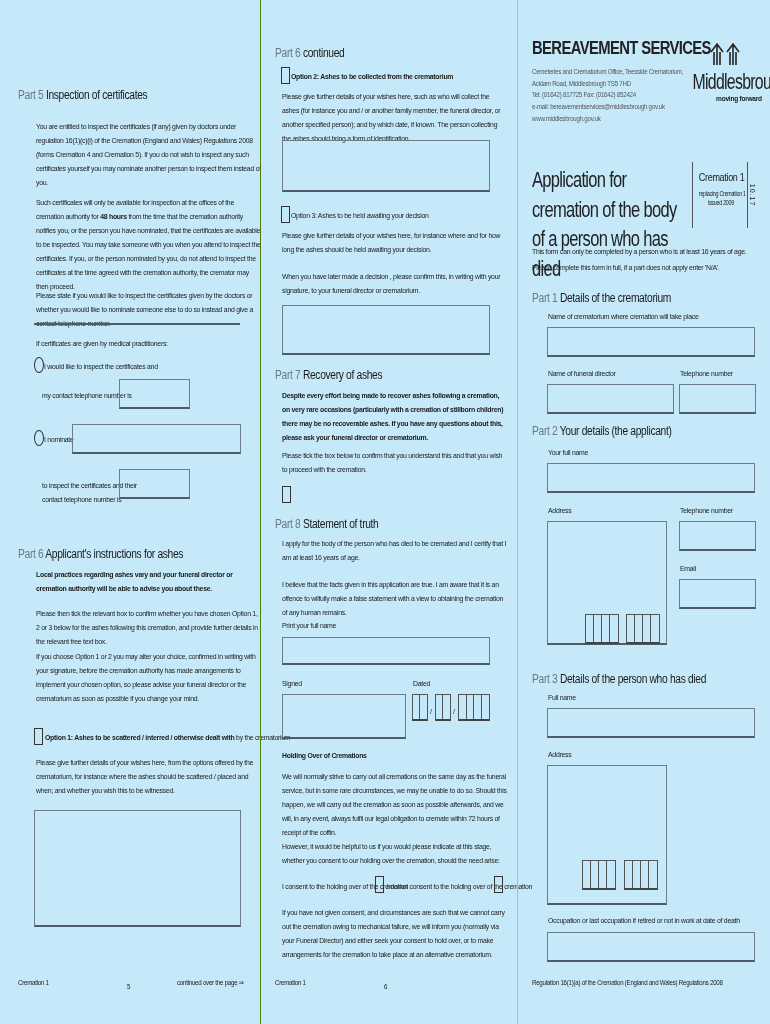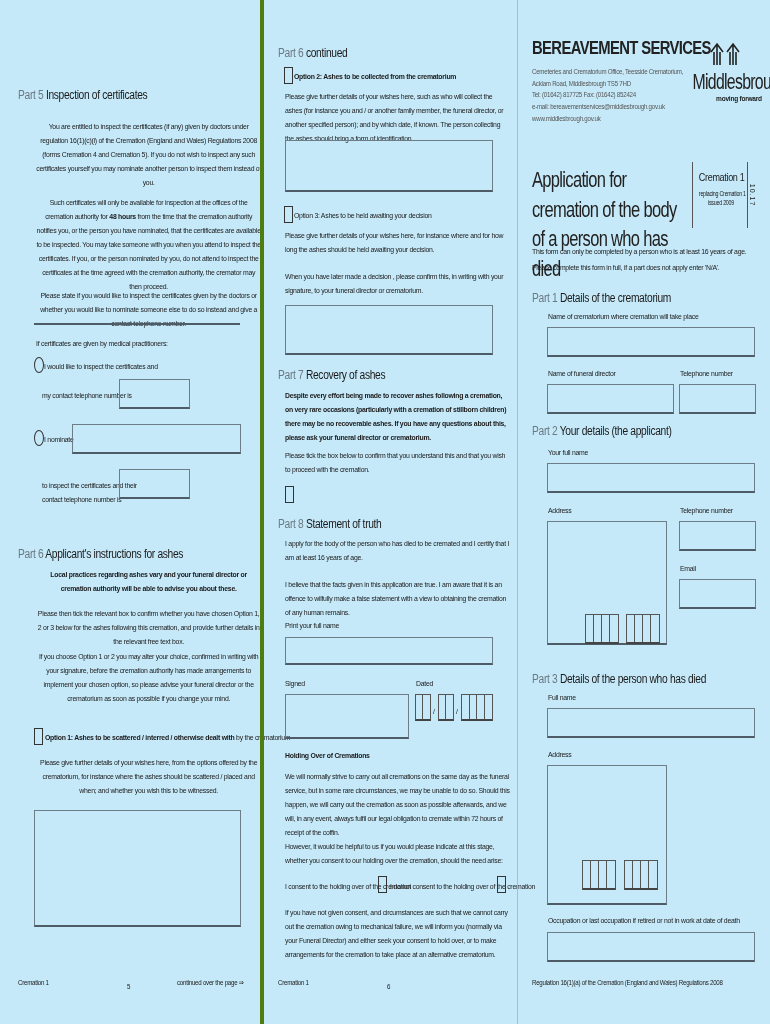--- a/index.html
+++ b/index.html
@@ -14,7 +14,7 @@
   }
   .col { position: absolute; top: 0; height: 1024px; }
   .col1 { left: 0; width: 260px; text-align: center; }
-  .col2 { left: 260px; width: 257px; border-left: 4px solid #4d7c0f; }
+  .col2 { left: 260px; width: 257px; border-left: 1px solid #4d7c0f; }
   .col3 { left: 517px; width: 253px; border-left: 1px solid #b9b2dd; }
   .abs { position: absolute; }
   .part-title { font-size: 12.5px; letter-spacing: -0.4px; transform: scaleX(0.82); transform-origin: left; white-space: nowrap; }

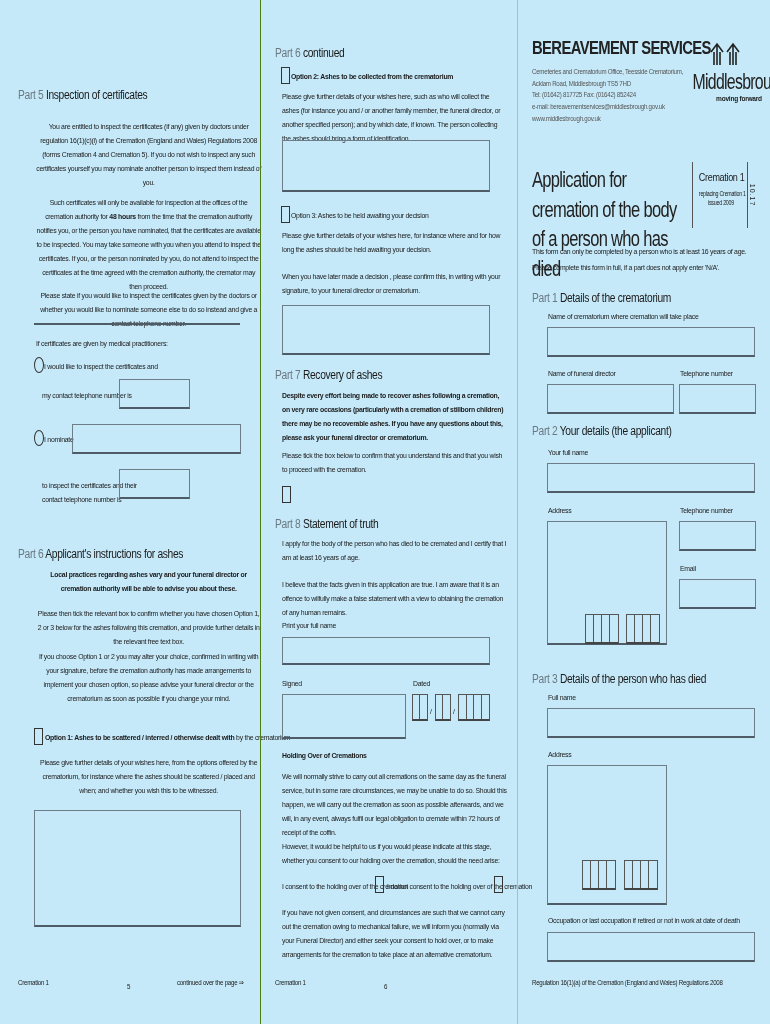--- a/index.html
+++ b/index.html
@@ -13,7 +13,7 @@
     line-height: 1.45;
   }
   .col { position: absolute; top: 0; height: 1024px; }
-  .col1 { left: 0; width: 260px; text-align: center; }
+  .col1 { left: 0; width: 260px; }
   .col2 { left: 260px; width: 257px; border-left: 1px solid #4d7c0f; }
   .col3 { left: 517px; width: 253px; border-left: 1px solid #b9b2dd; }
   .abs { position: absolute; }

